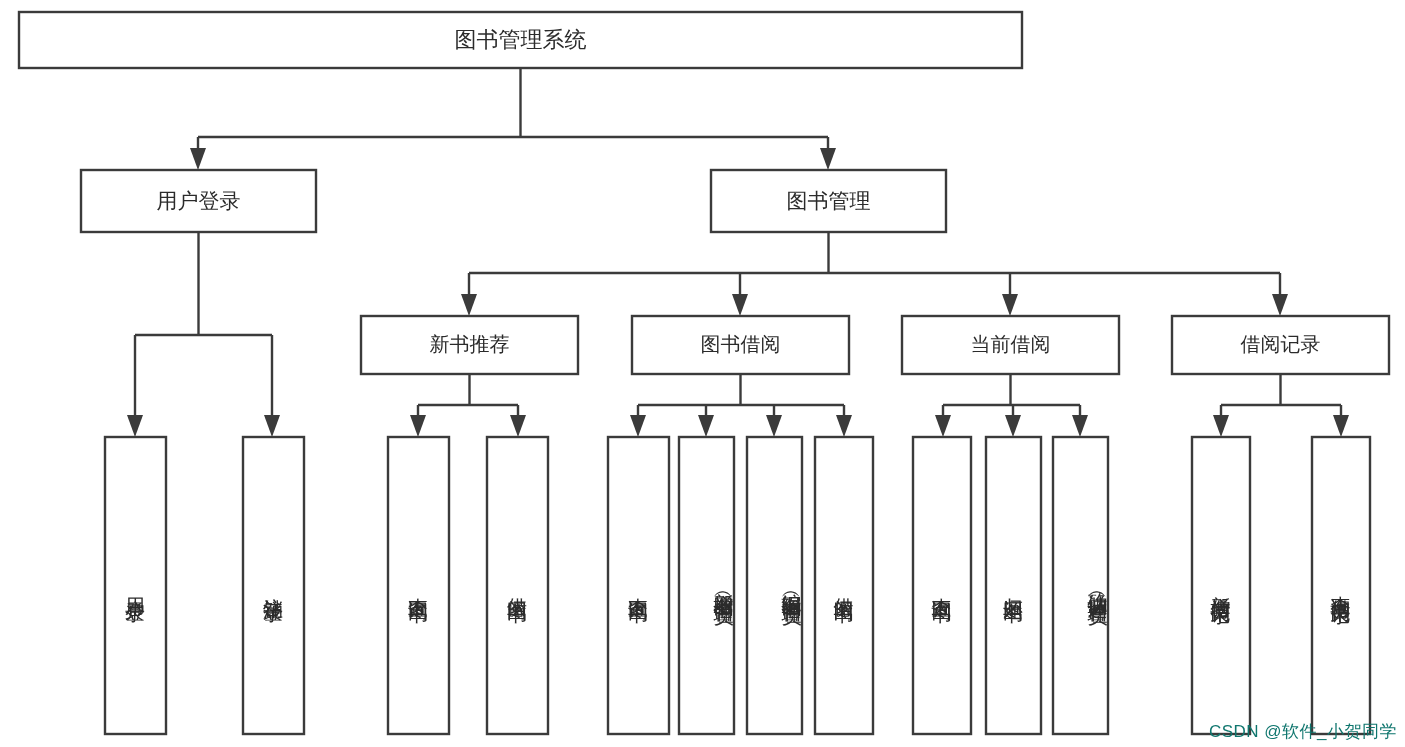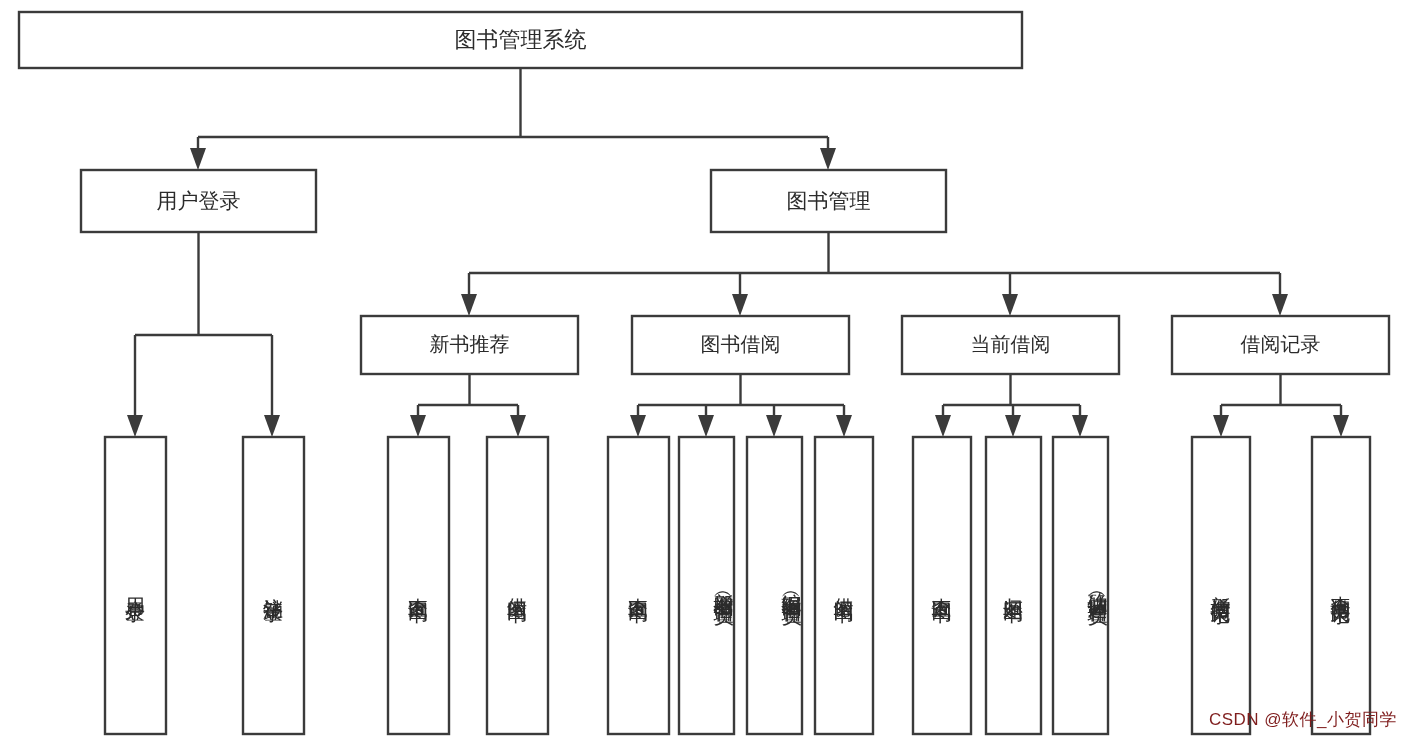--- a/index.html
+++ b/index.html
@@ -43,10 +43,10 @@
 
   #watermark{
     position:absolute;
-    right:8px;bottom:16px;
+    right:8px;bottom:4px;
     font-family:"Liberation Sans","DejaVu Sans",sans-serif;
     font-size:17px;
-    color:#7f1d1d;
+    color:#0f766e;
     letter-spacing:0.5px;
     white-space:nowrap;
   }

